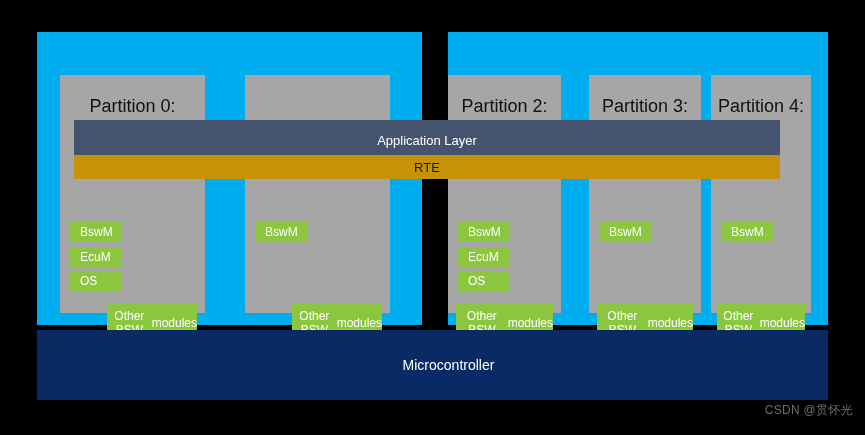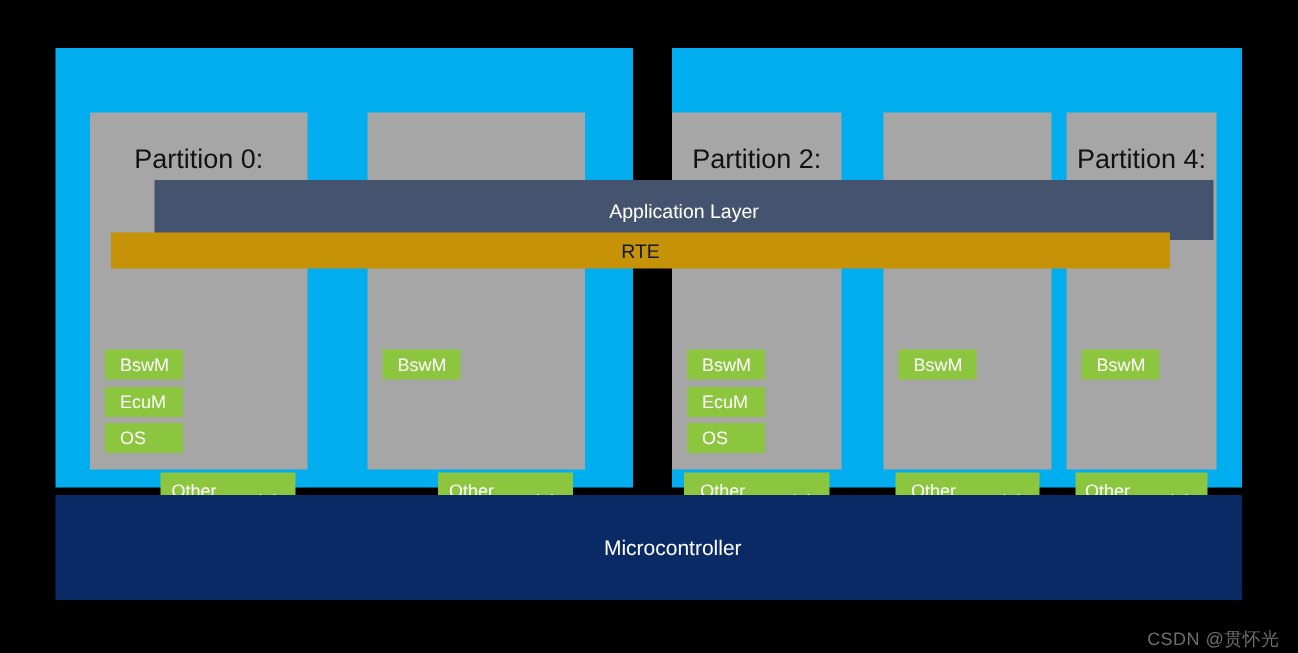--- a/index.html
+++ b/index.html
@@ -183,6 +183,7 @@
     </div>
 
     <div class="partition" id="partition-3">
+      <div class="partition-title">Partition 3:</div>
       <div class="chip small" style="left:10px; top:147px; width:52px;">BswM</div>
       <div class="chip big" style="left:8px; top:229px; width:96px;">
         <span>Other BSW</span>

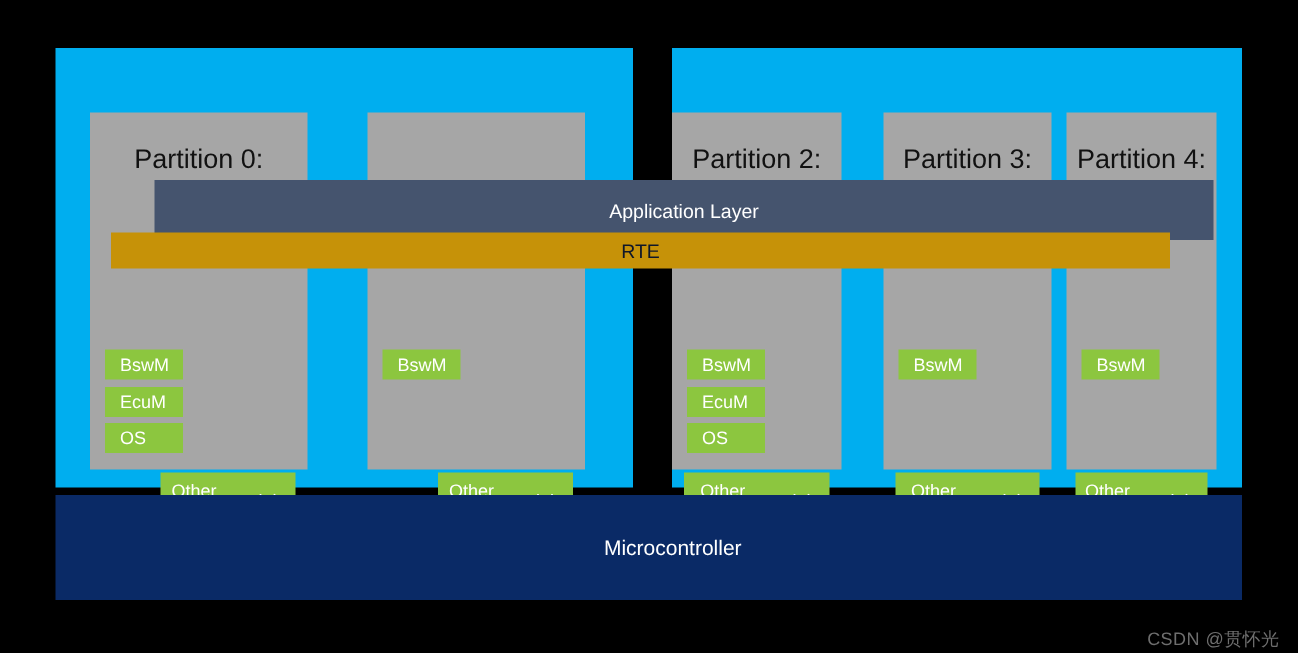--- a/index.html
+++ b/index.html
@@ -99,7 +99,6 @@
     align-items: center;
     justify-content: center;
     z-index: 20;
-    margin-left: 29px;
   }
   #rte-bar {
     position: absolute;

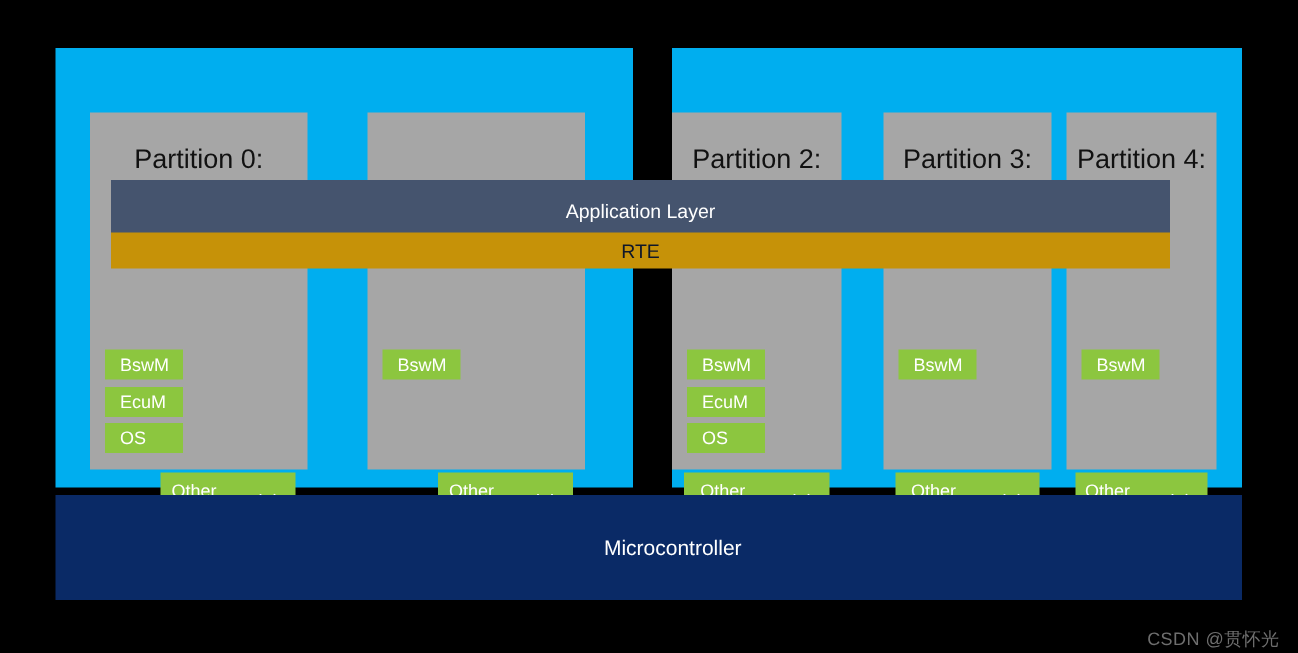--- a/index.html
+++ b/index.html
@@ -74,7 +74,6 @@
     justify-content: center;
     text-align: center;
     line-height: 14px;
-    margin-top: 11px;
   }
   .chip.small {
     height: 20px;

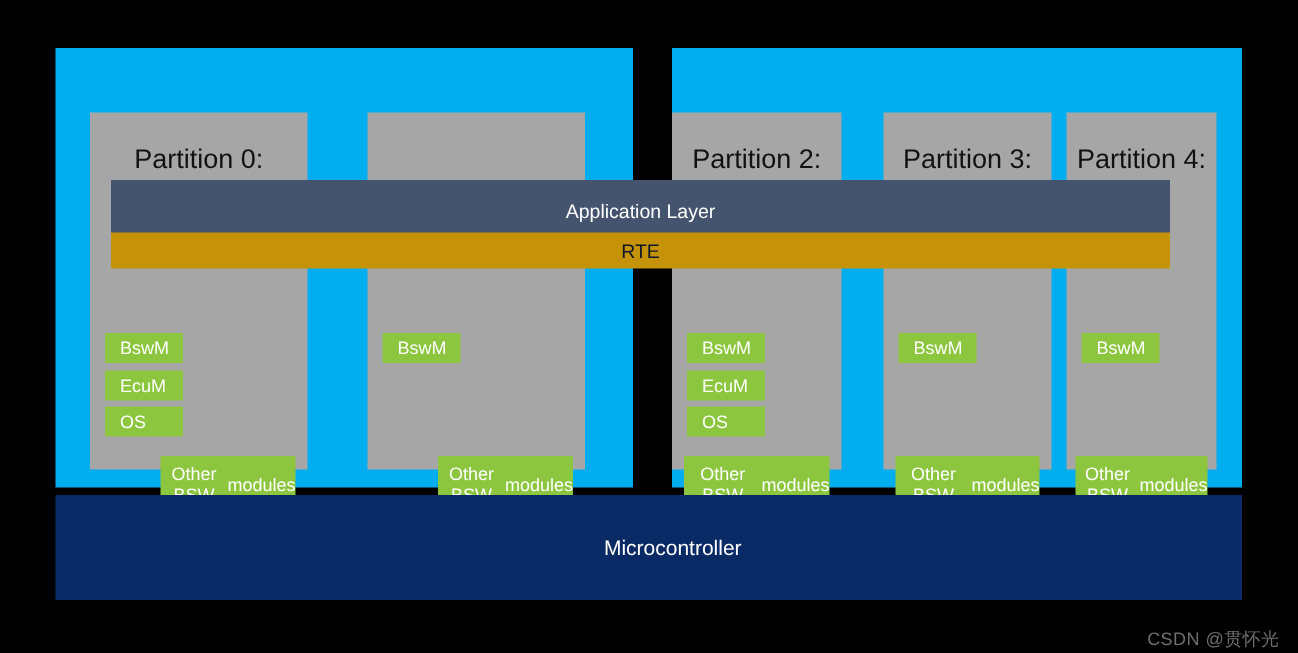--- a/index.html
+++ b/index.html
@@ -134,7 +134,7 @@
   #watermark {
     position: absolute;
     right: 12px;
-    bottom: 0;
+    bottom: 16px;
     color: #6E6E6E;
     font-size: 12px;
     letter-spacing: 0.3px;

